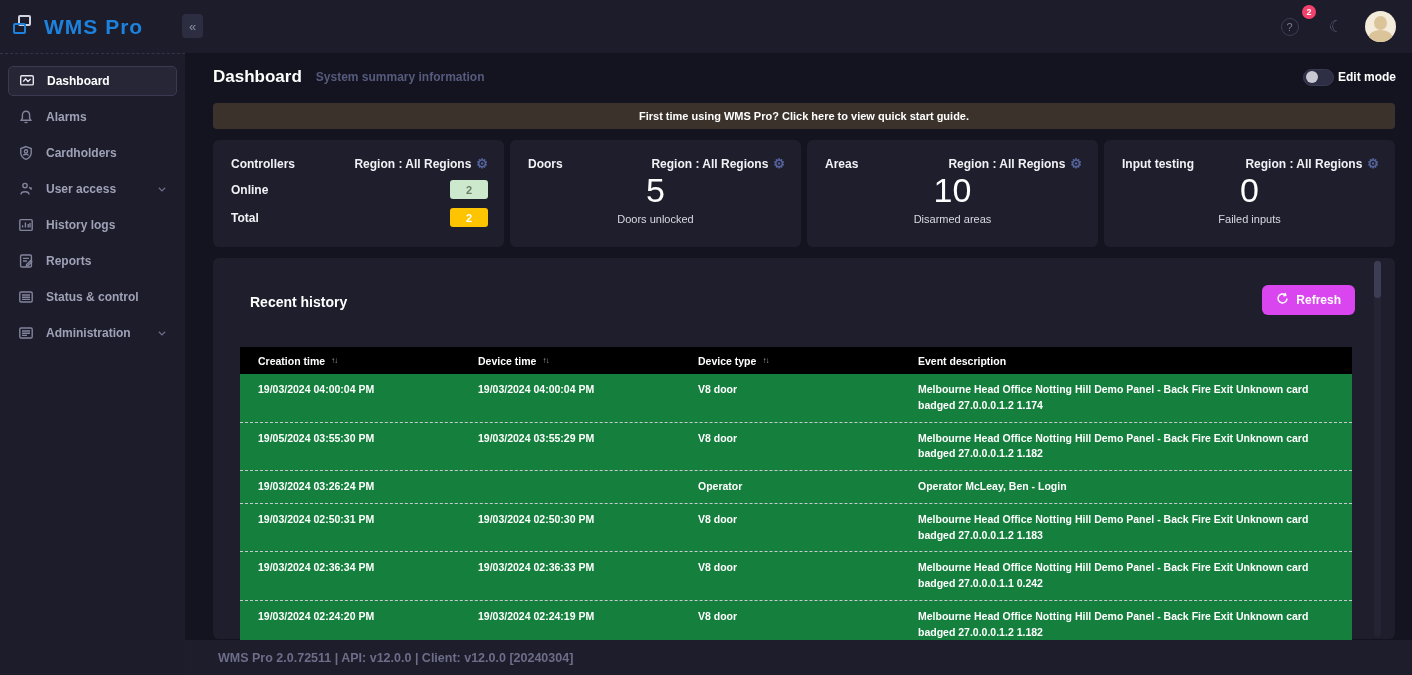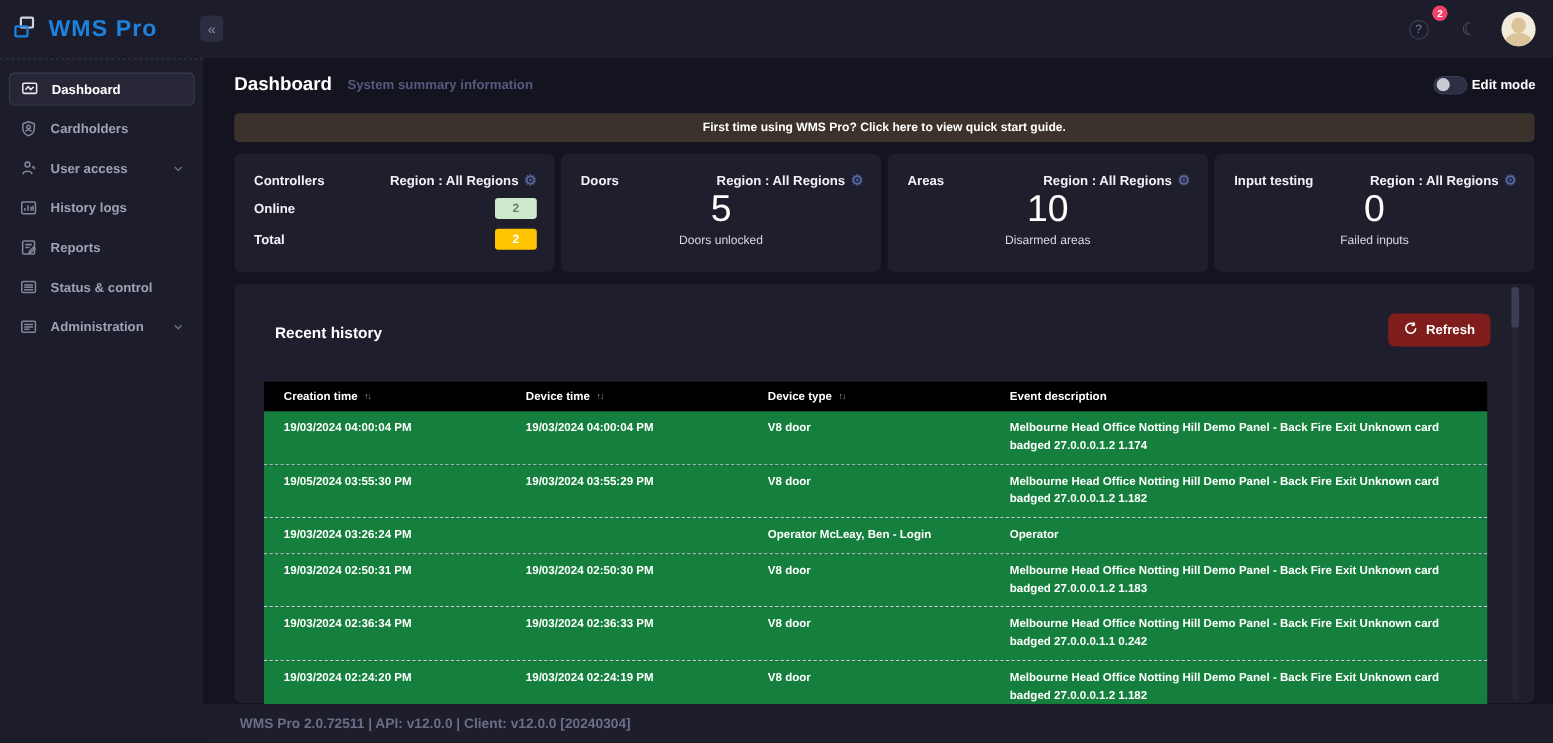--- a/index.html
+++ b/index.html
@@ -151,6 +151,15 @@
         </svg>
     </span>
     <span>Dashboard</span>
+  </div>
+  <div class="side-item">
+    <span class="icon">
+      <svg width="16" height="16" viewBox="0 0 16 16" fill="none" stroke-width="1.4">
+          <path d="M8 2.2 C5.7 2.2 4.4 4 4.4 6.3 L4.4 9 L3.2 11.2 L12.8 11.2 L11.6 9 L11.6 6.3 C11.6 4 10.3 2.2 8 2.2 Z"></path>
+          <path d="M6.8 13 C7.1 13.8 8.9 13.8 9.2 13"></path>
+        </svg>
+    </span>
+    <span>Alarms</span>
   </div>
   <div class="side-item">
     <span class="icon">

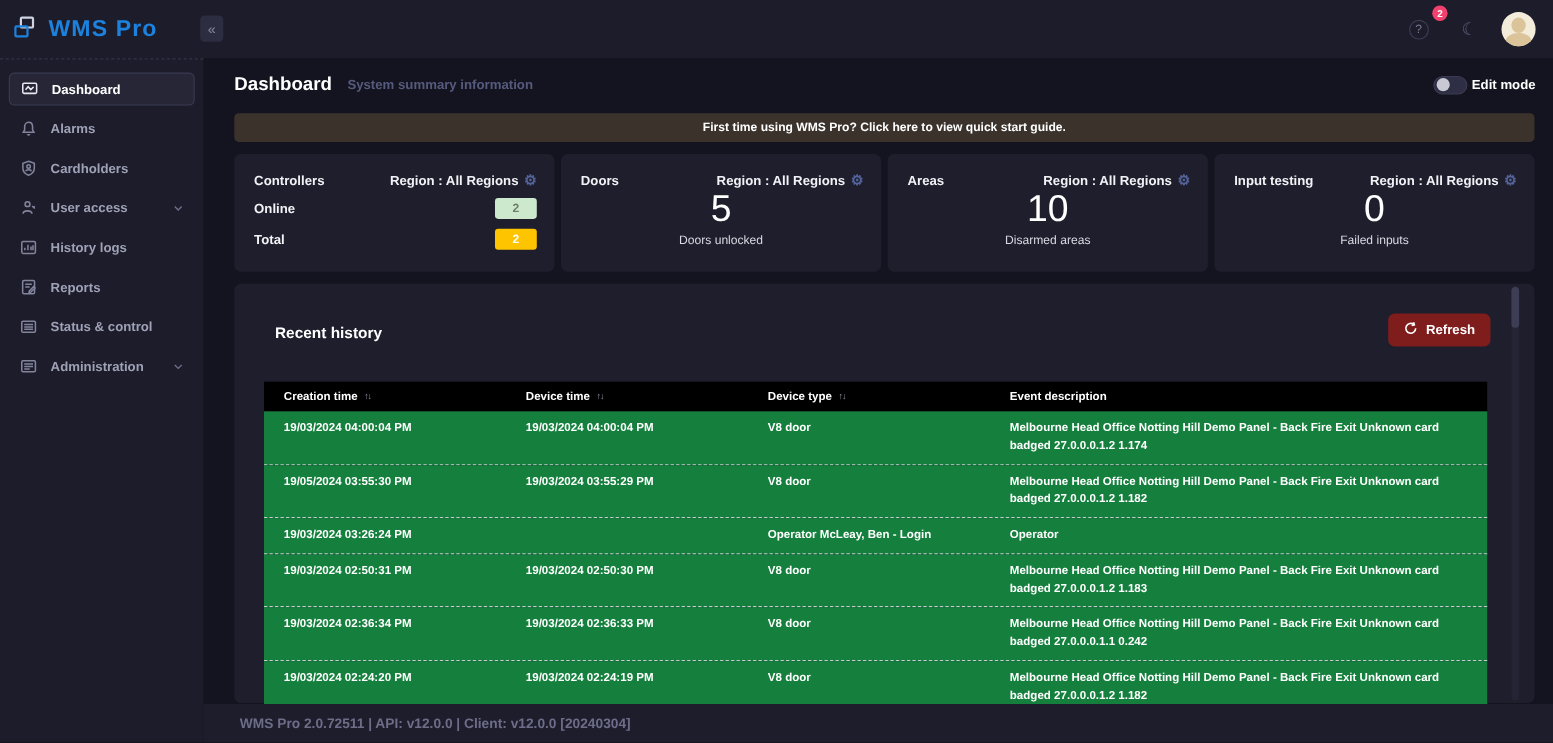--- a/index.html
+++ b/index.html
@@ -94,7 +94,7 @@
   .panel-title { position:absolute; top:36px; left:37px; font-size:14px; font-weight:bold; color:#fff; }
   .refresh-btn {
     position:absolute; top:27px; right:40px; height:30px; padding:0 14px;
-    background:#7f1d1d; border:none; border-radius:6px; color:#fff; font-size:12px; font-weight:bold;
+    background:#d946ef; border:none; border-radius:6px; color:#fff; font-size:12px; font-weight:bold;
     display:flex; align-items:center; gap:7px; cursor:pointer; font-family:inherit;
   }
   .table { position:absolute; top:89px; left:27px; right:43px; }

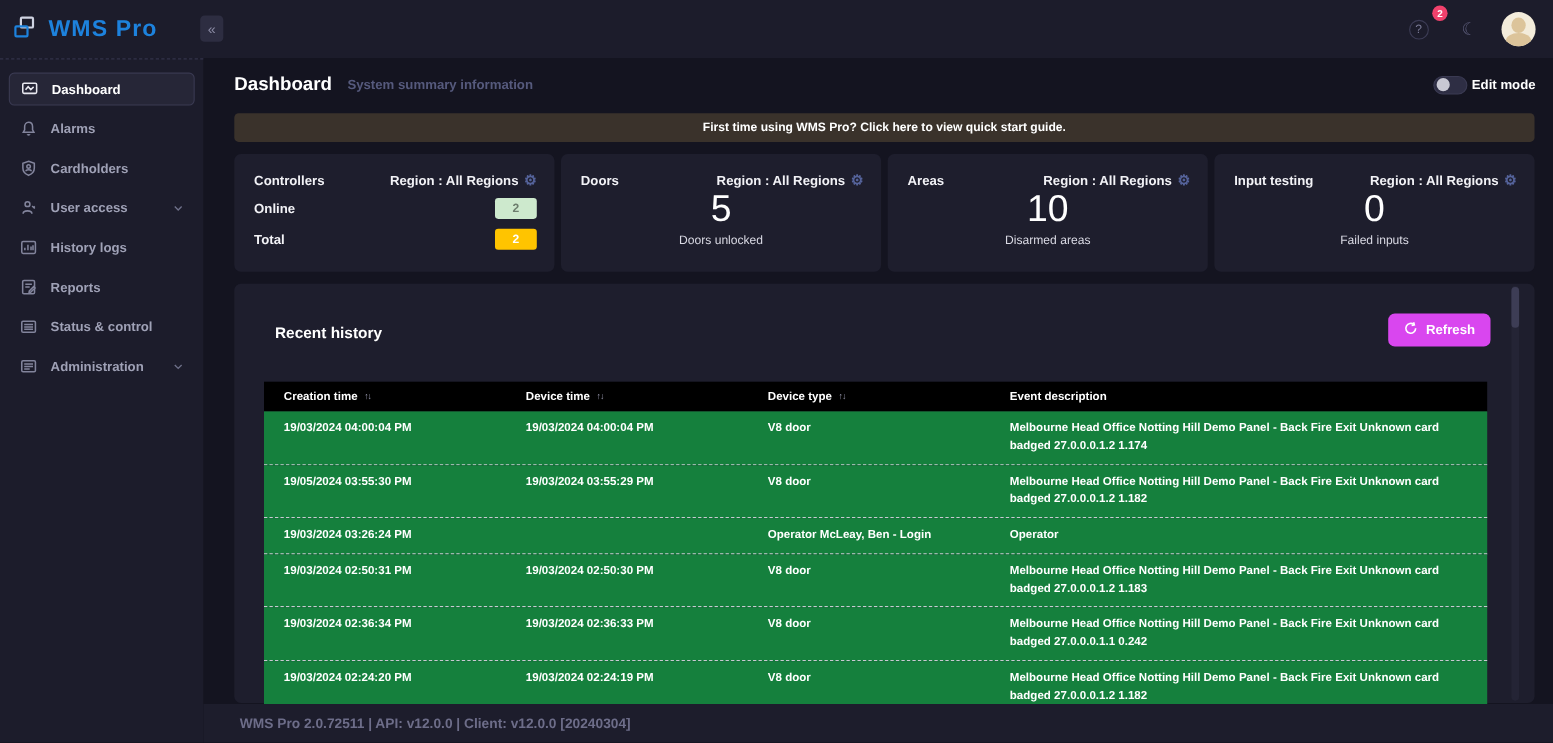--- a/index.html
+++ b/index.html
@@ -354,8 +354,8 @@
       <div class="trow tbody-row">
         <div class="td">19/03/2024 03:26:24 PM</div>
         <div class="td"></div>
+        <div class="td">Operator</div>
         <div class="td">Operator McLeay, Ben - Login</div>
-        <div class="td">Operator</div>
       </div>
       <div class="trow tbody-row">
         <div class="td">19/03/2024 02:50:31 PM</div>

